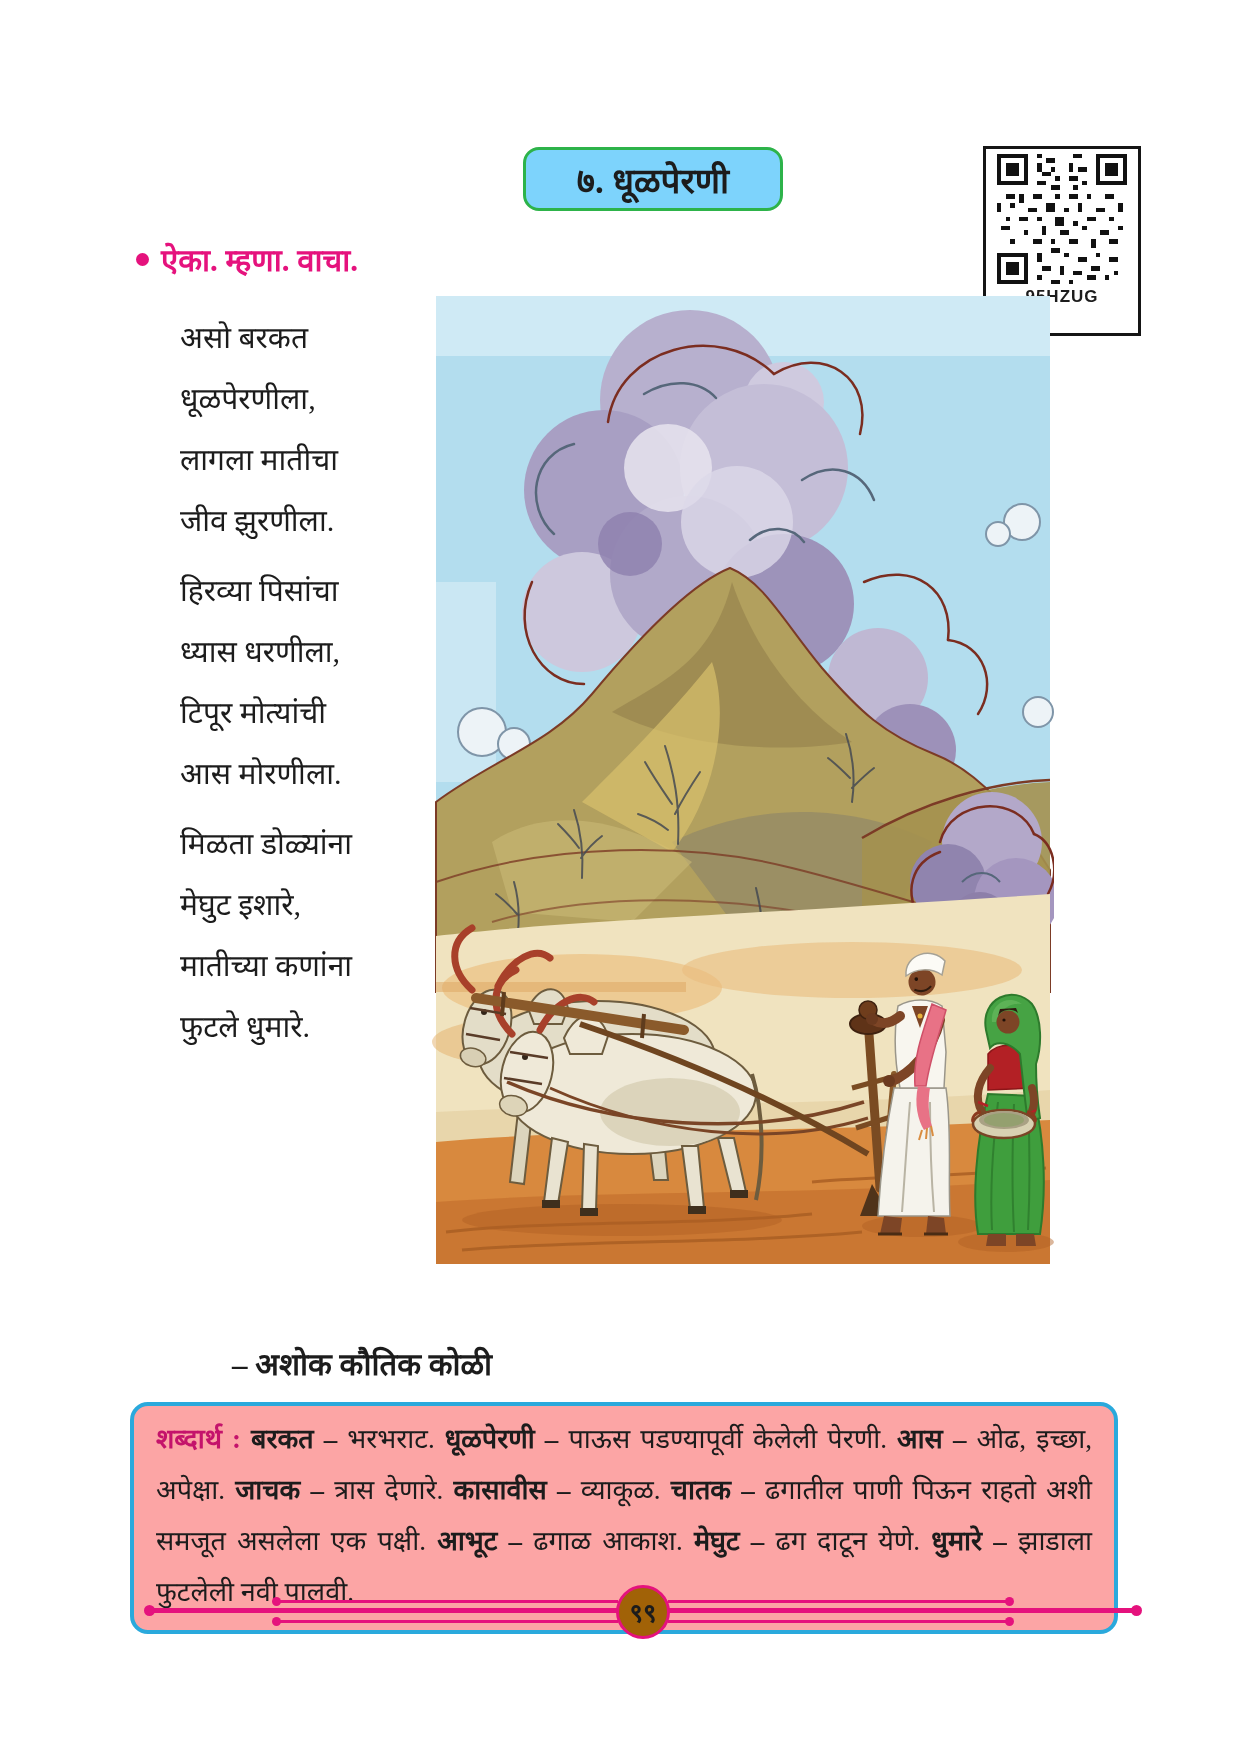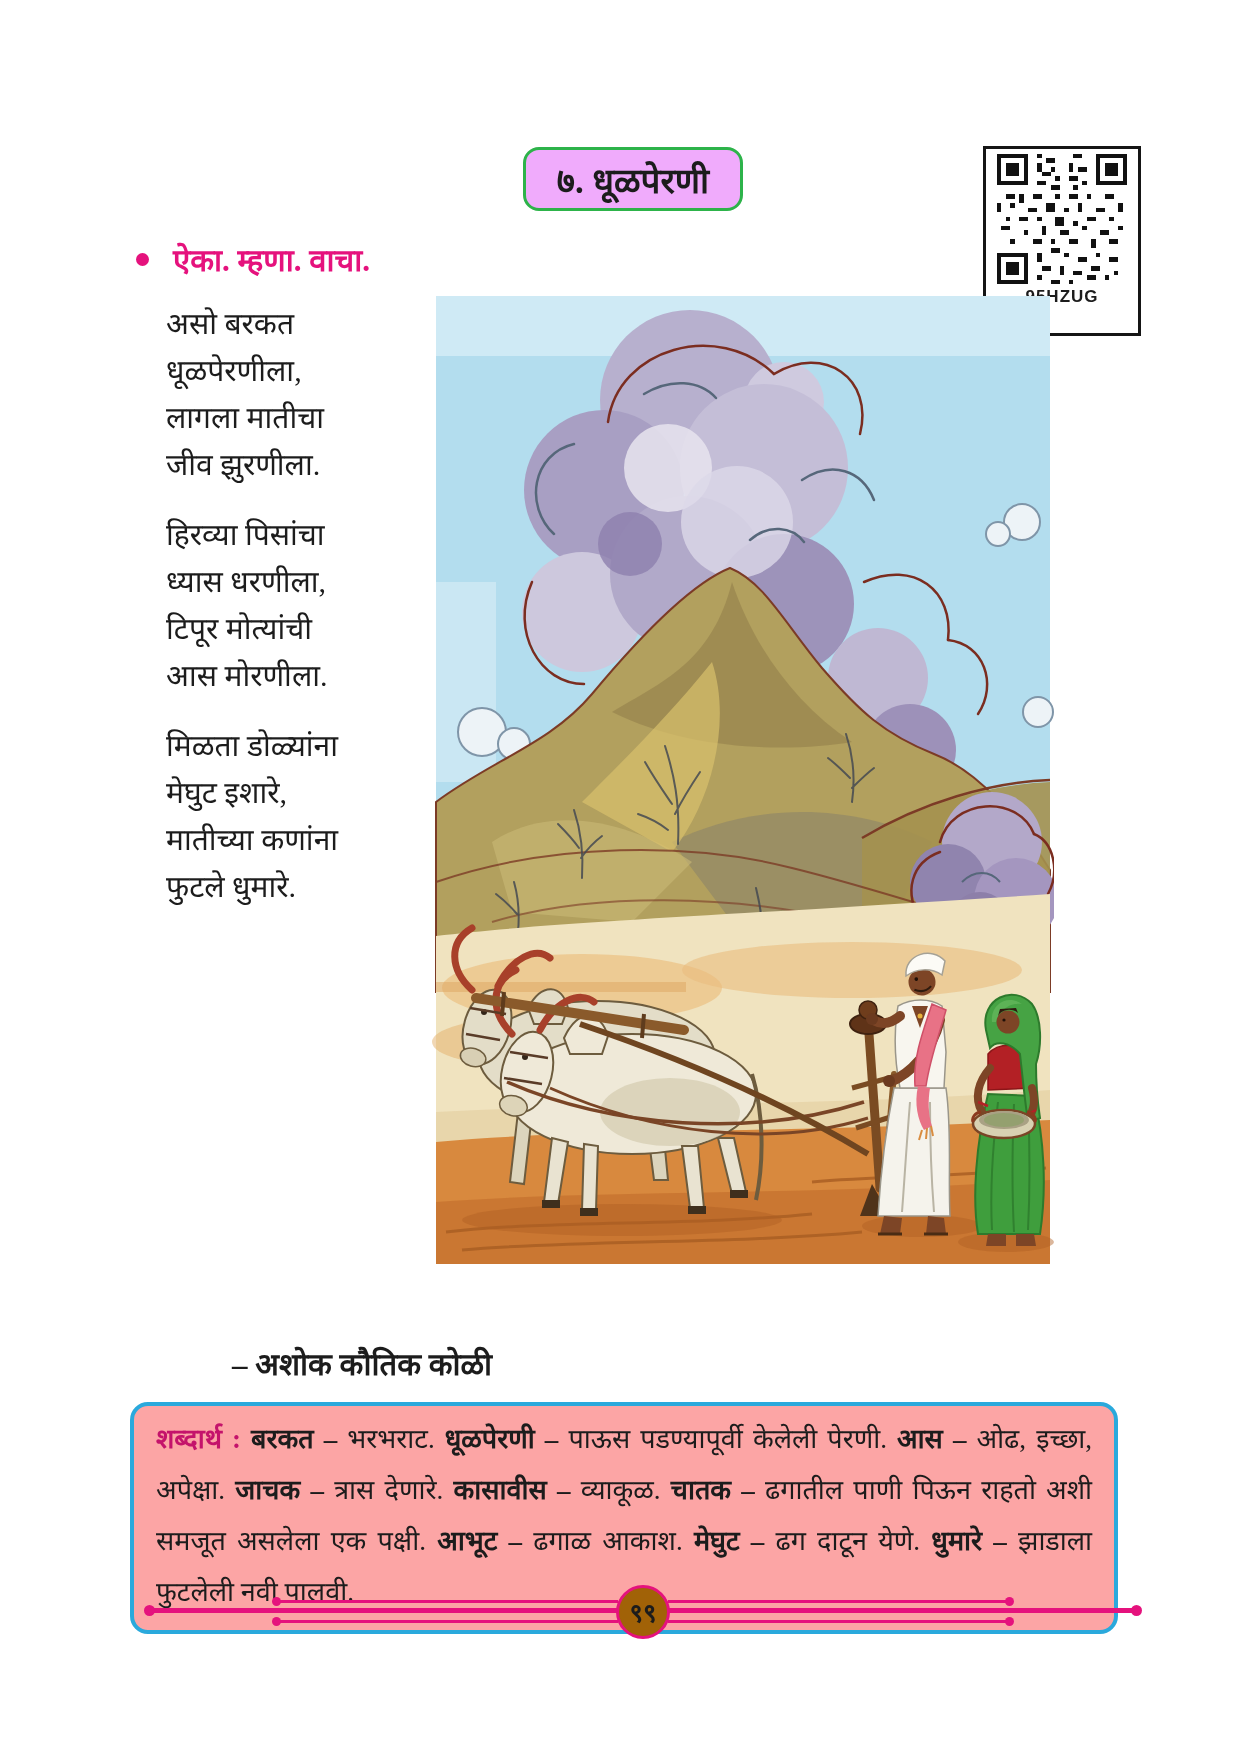--- a/index.html
+++ b/index.html
@@ -9,8 +9,8 @@
   }
   
   .title-box{
-    position:absolute;left:523px;top:147px;width:220px;height:64px;
-    background:#f0abfc;border:3px solid #2db34a;border-radius:16px;
+    position:absolute;left:523px;top:147px;width:260px;height:64px;
+    background:#7dd3fc;border:3px solid #2db34a;border-radius:16px;
     display:flex;align-items:center;justify-content:center;
     font-size:35px;font-weight:bold;box-sizing:border-box;
   }

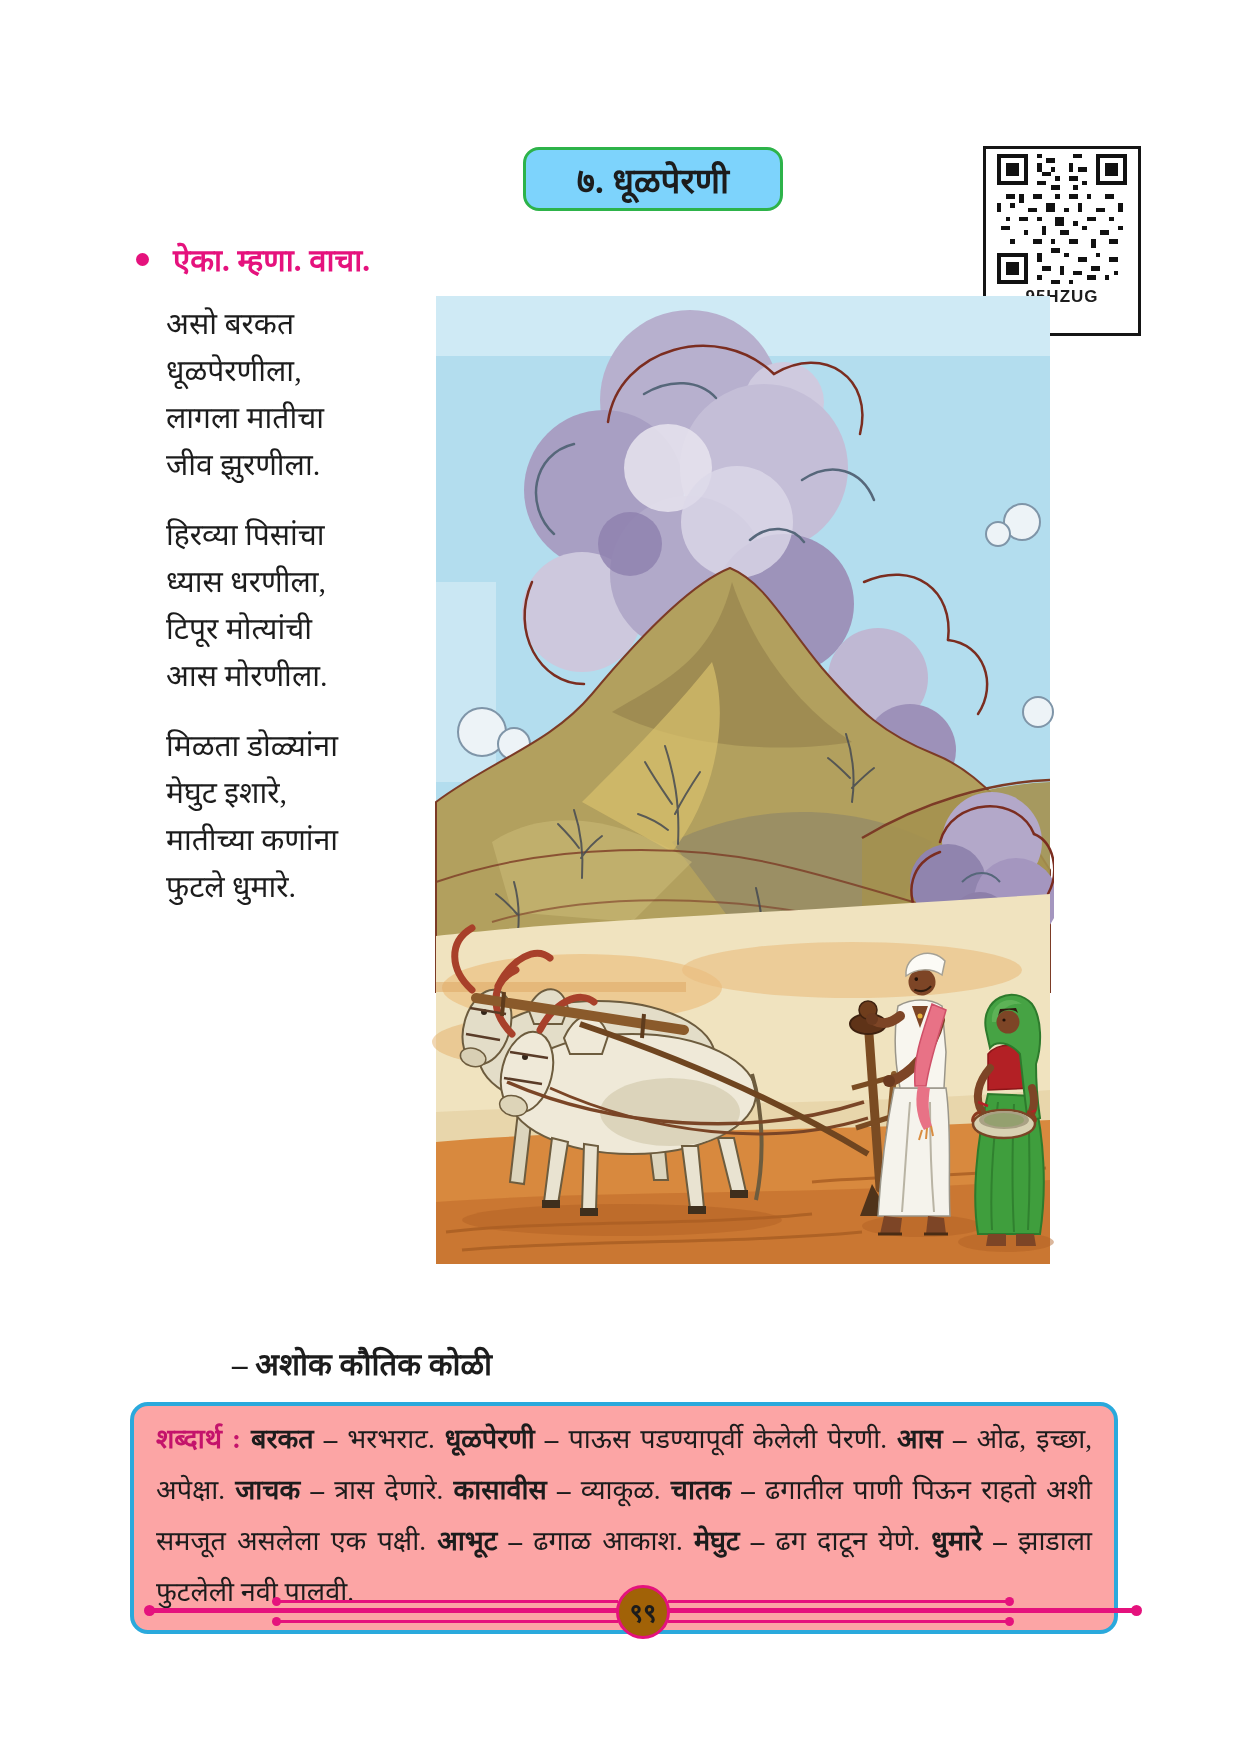--- a/index.html
+++ b/index.html
@@ -23,7 +23,7 @@
   .qr svg{width:130px;height:130px;}
   .qr-label{font-family:"Liberation Sans",sans-serif;font-weight:bold;font-size:17px;letter-spacing:1px;margin-top:3px;}
   
-  .activity{position:absolute;left:136px;top:238px;display:flex;align-items:center;gap:24px;}
+  .activity{position:absolute;left:136px;top:238px;display:flex;align-items:center;gap:12px;}
   .bullet{width:13px;height:13px;border-radius:50%;background:#e5127d;flex:0 0 auto;}
   .activity-label{color:#e5127d;font-weight:bold;font-size:31px;}
   

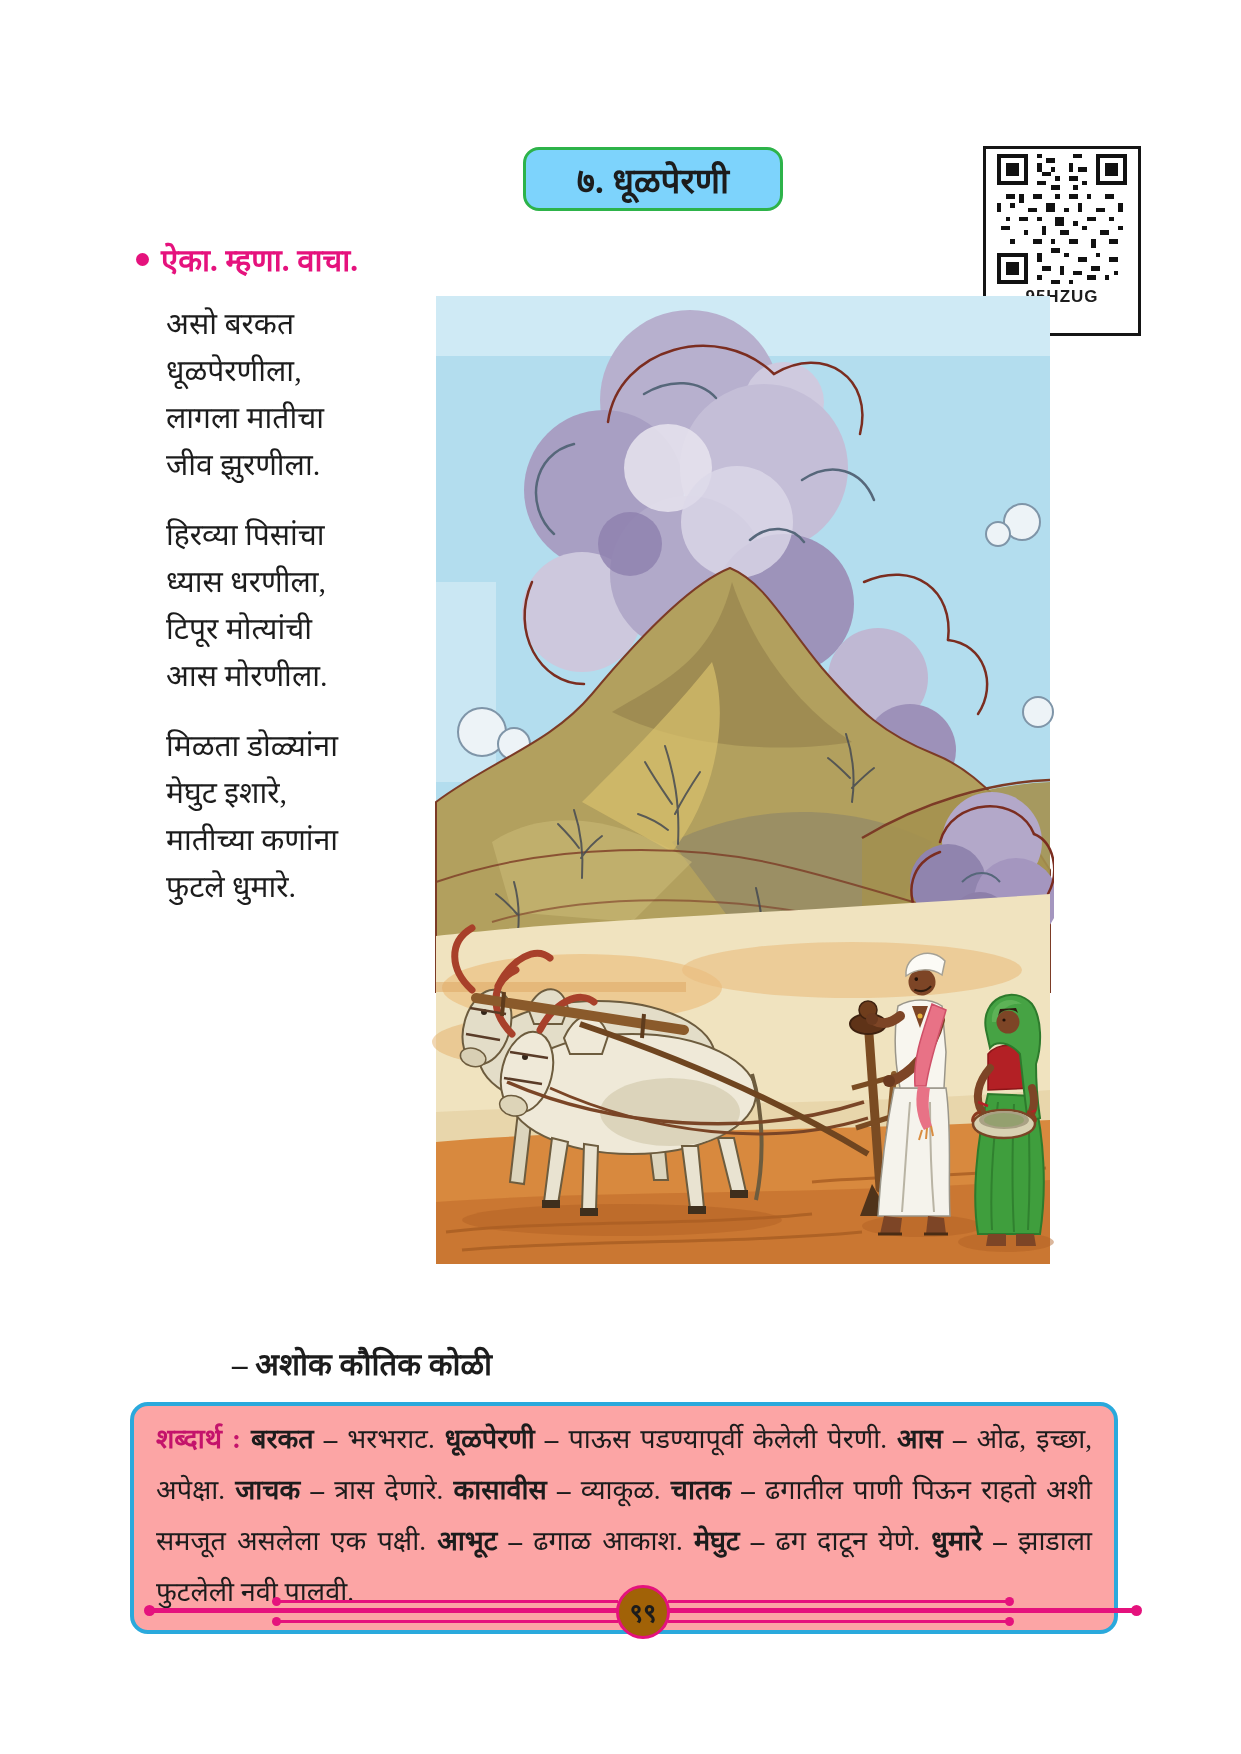--- a/index.html
+++ b/index.html
@@ -28,7 +28,7 @@
   .activity-label{color:#e5127d;font-weight:bold;font-size:31px;}
   
   .poem{position:absolute;left:166px;top:300px;font-size:30px;}
-  .poem p{margin:0;line-height:47px;}
+  .poem p{margin:14px;line-height:47px;}
   .stanza{margin-bottom:23px;}
   .author{position:absolute;left:232px;top:1342px;font-weight:bold;font-size:31px;}
   

